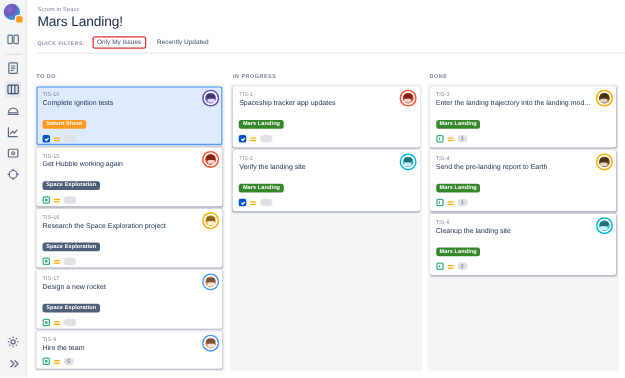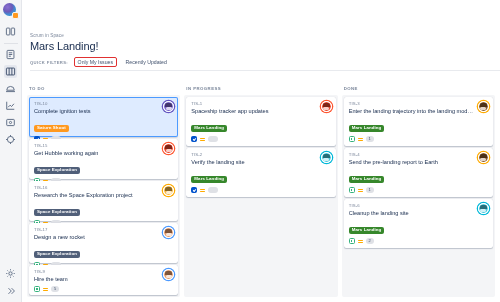--- a/index.html
+++ b/index.html
@@ -52,7 +52,7 @@
     display: flex; flex-direction: column;
     overflow: hidden;
   }
-  .header { padding: 4px 0 11px 8px; margin-top: 28px; }
+  .header { padding: 4px 0 11px 8px; }
   .breadcrumb {
     font-size: 4.6px; color: #7a869a; letter-spacing: .1px;
     line-height: 7px;

